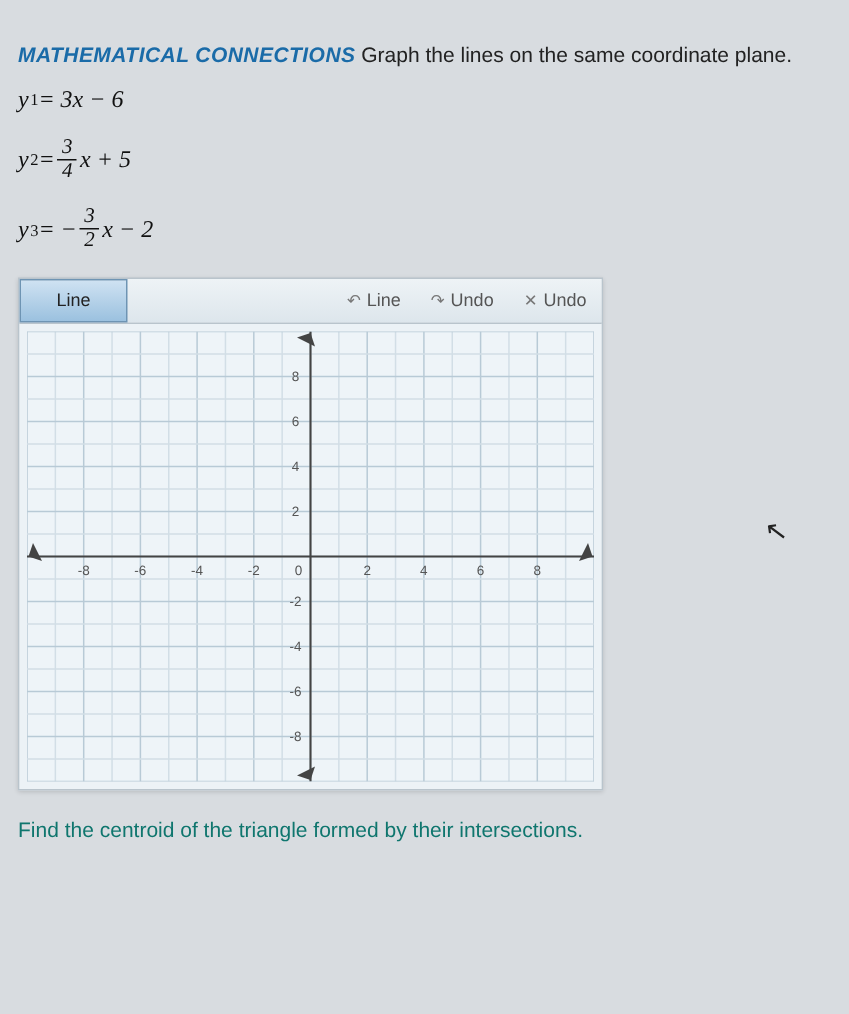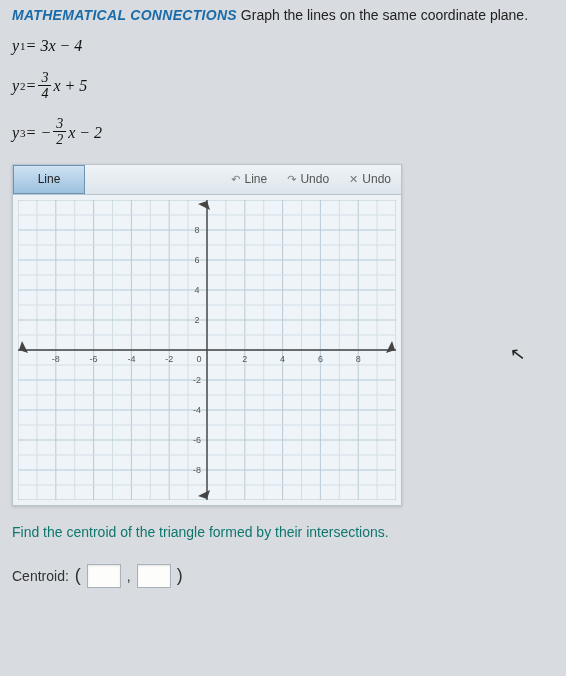--- a/index.html
+++ b/index.html
@@ -13,7 +13,7 @@
   position: relative;
 }
 .page {
-  padding: 7px 12px;
+  padding: 28px 12px;
 }
 .header-line {
   font-size: 14px;

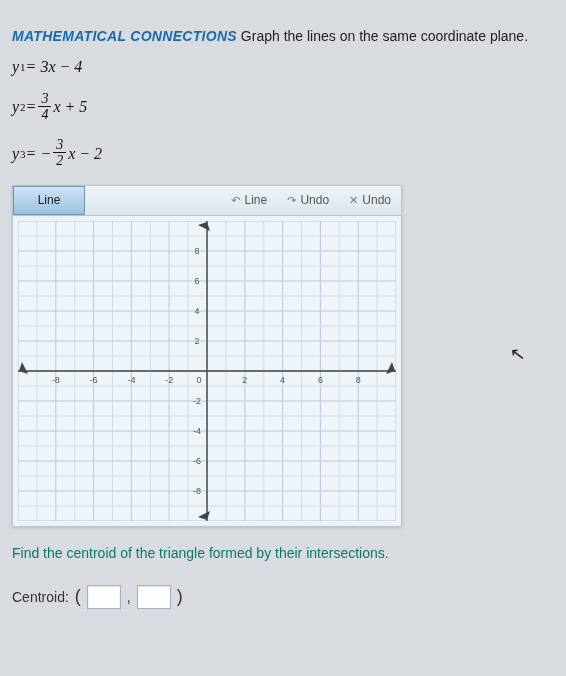--- a/index.html
+++ b/index.html
@@ -130,7 +130,7 @@
   <div class="equation">
     <span>y</span>
       <span class="sub">1</span>
-      <span> = 3x − 4</span>
+      <span> = 3x − 6</span>
   </div>
 
   <div class="equation">

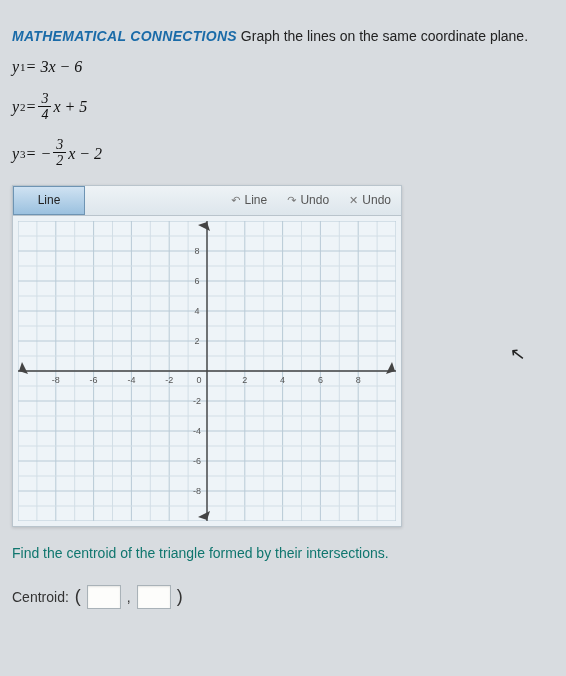--- a/index.html
+++ b/index.html
@@ -245,14 +245,6 @@
 
   <div class="prompt-line">Find the centroid of the triangle formed by their intersections.</div>
 
-  <div class="answer-row">
-    <span>Centroid:</span>
-    <span class="paren">(</span>
-    <div class="blank"></div>
-    <span>,</span>
-    <div class="blank"></div>
-    <span class="paren">)</span>
-  </div>
 </div>
 
 <div class="cursor">↖</div>

